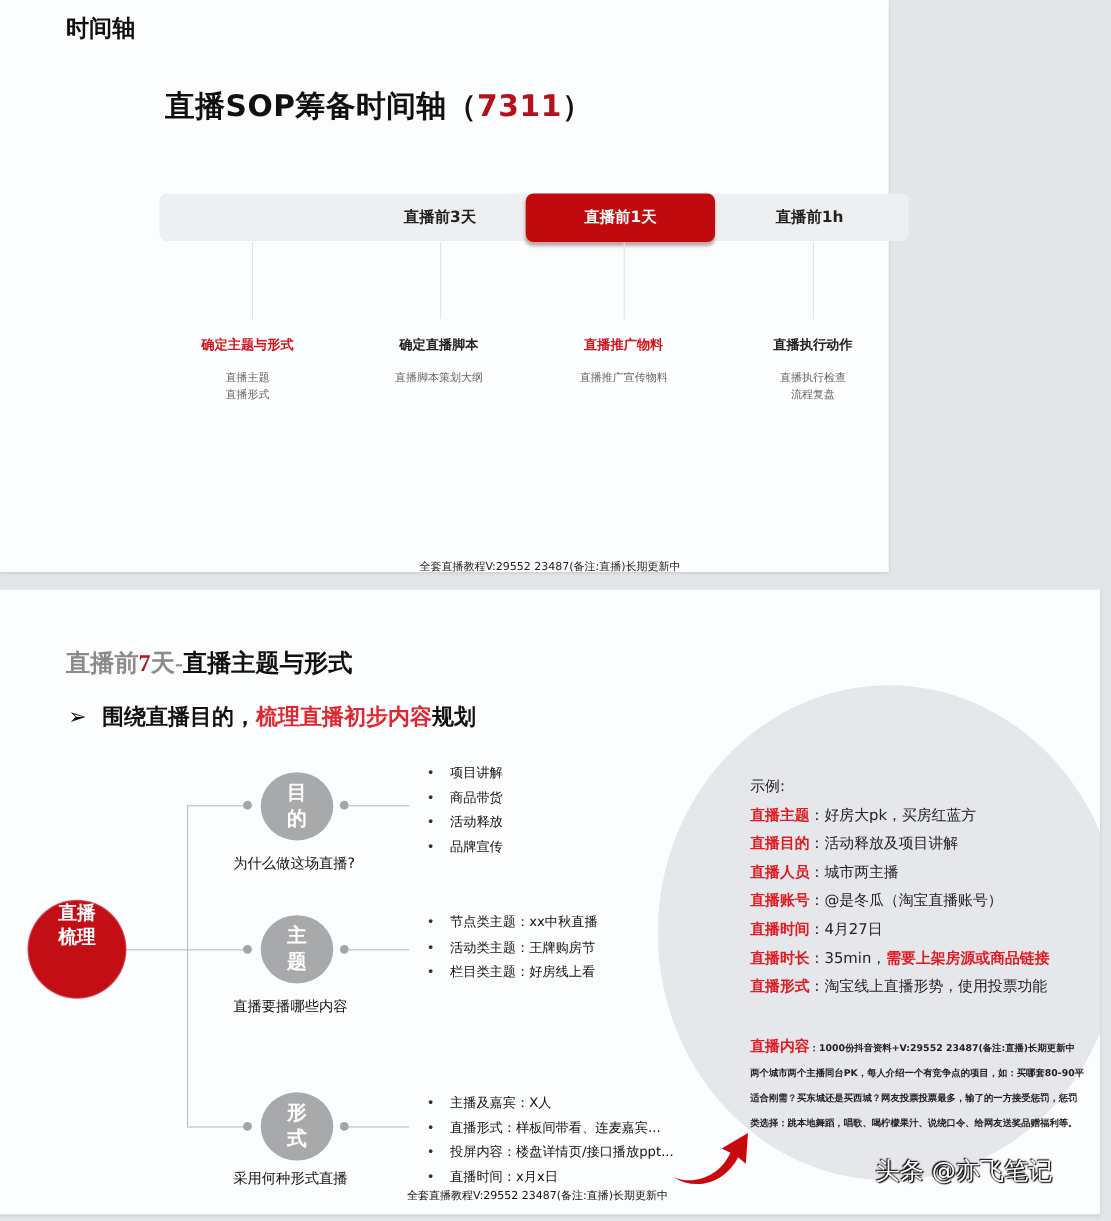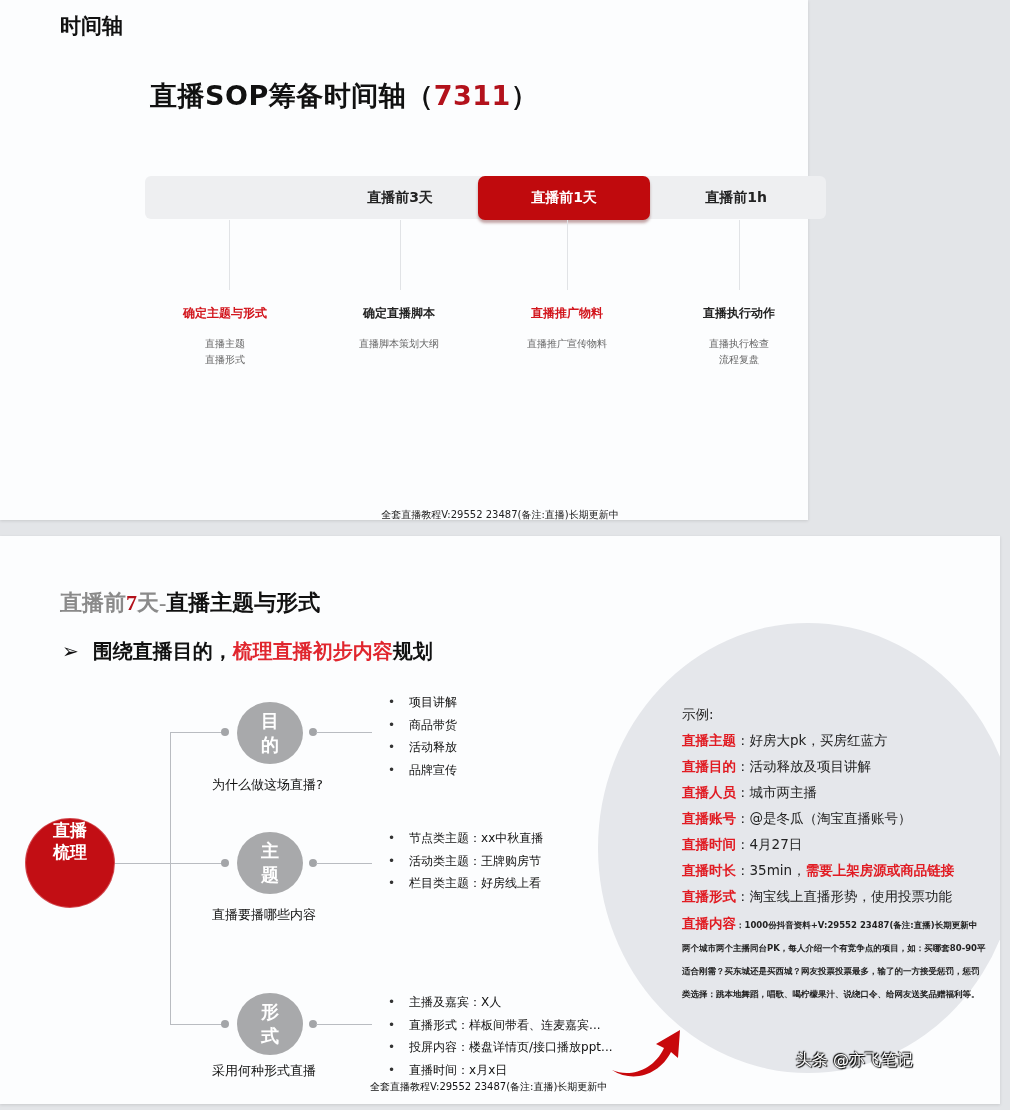--- a/index.html
+++ b/index.html
@@ -55,7 +55,7 @@
   .example .key { color: #e11b22; font-weight: bold; }
   .example .hl { color: #e11b22; font-weight: bold; }
   .example .small { font-size: 8.5px; font-weight: bold; line-height: 23px; white-space: normal; color: #222; }
-  .example .smallrow { height: auto; }
+  .example .smallrow { height: auto; margin-top: 28px; }
   .arrow { position: absolute; left: 608px; top: 490px; }
   .watermark { position: absolute; left: 796px; top: 514px; font-size: 16px; color: #fff; text-shadow: 0 0 2px #000, 1px 1px 1px #000, -1px -1px 1px #000; }
 </style>

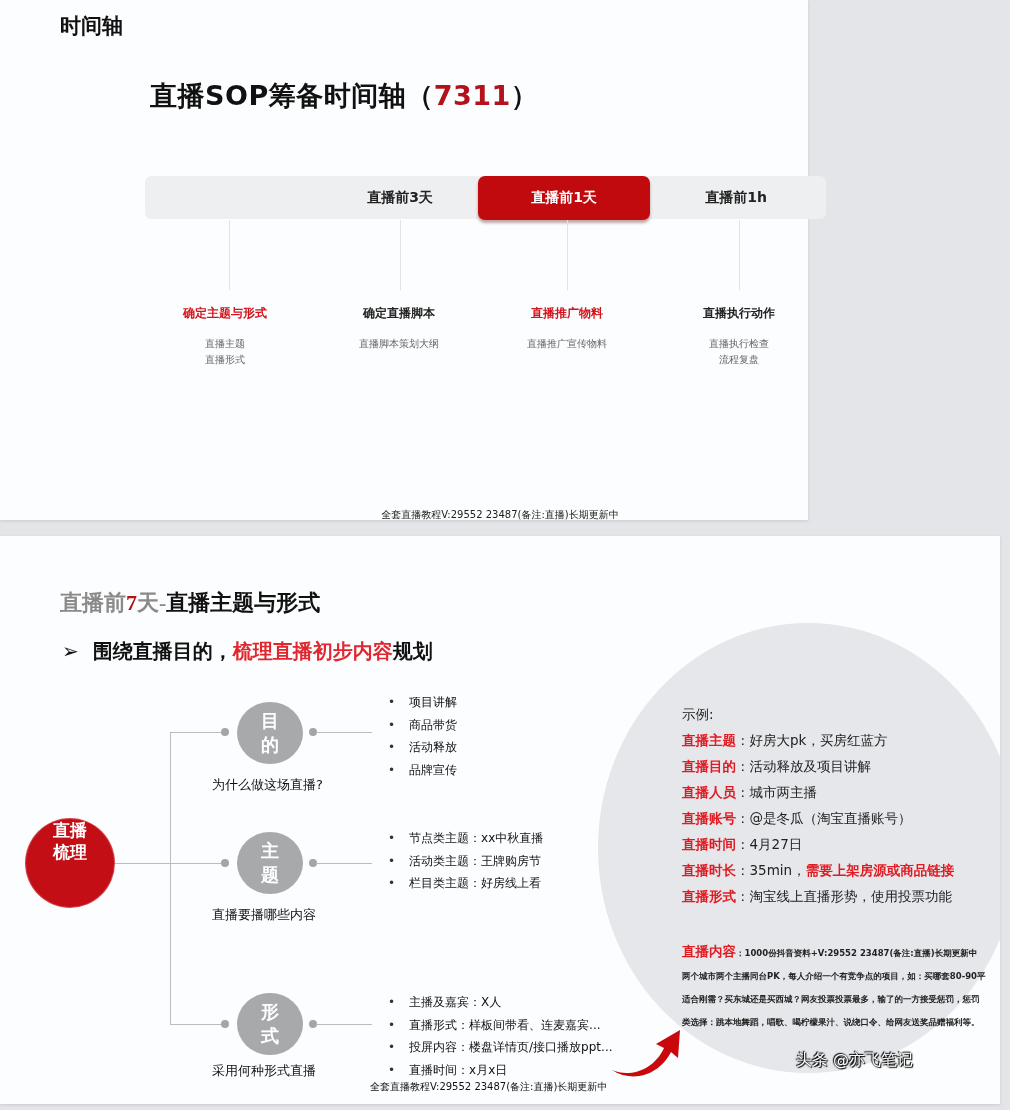--- a/index.html
+++ b/index.html
@@ -57,7 +57,7 @@
   .example .small { font-size: 8.5px; font-weight: bold; line-height: 23px; white-space: normal; color: #222; }
   .example .smallrow { height: auto; margin-top: 28px; }
   .arrow { position: absolute; left: 608px; top: 490px; }
-  .watermark { position: absolute; left: 796px; top: 514px; font-size: 16px; color: #fff; text-shadow: 0 0 2px #000, 1px 1px 1px #000, -1px -1px 1px #000; }
+  .watermark { position: absolute; left: 796px; top: 514px; font-size: 22px; color: #fff; text-shadow: 0 0 2px #000, 1px 1px 1px #000, -1px -1px 1px #000; }
 </style>
 </head>
 <body>

